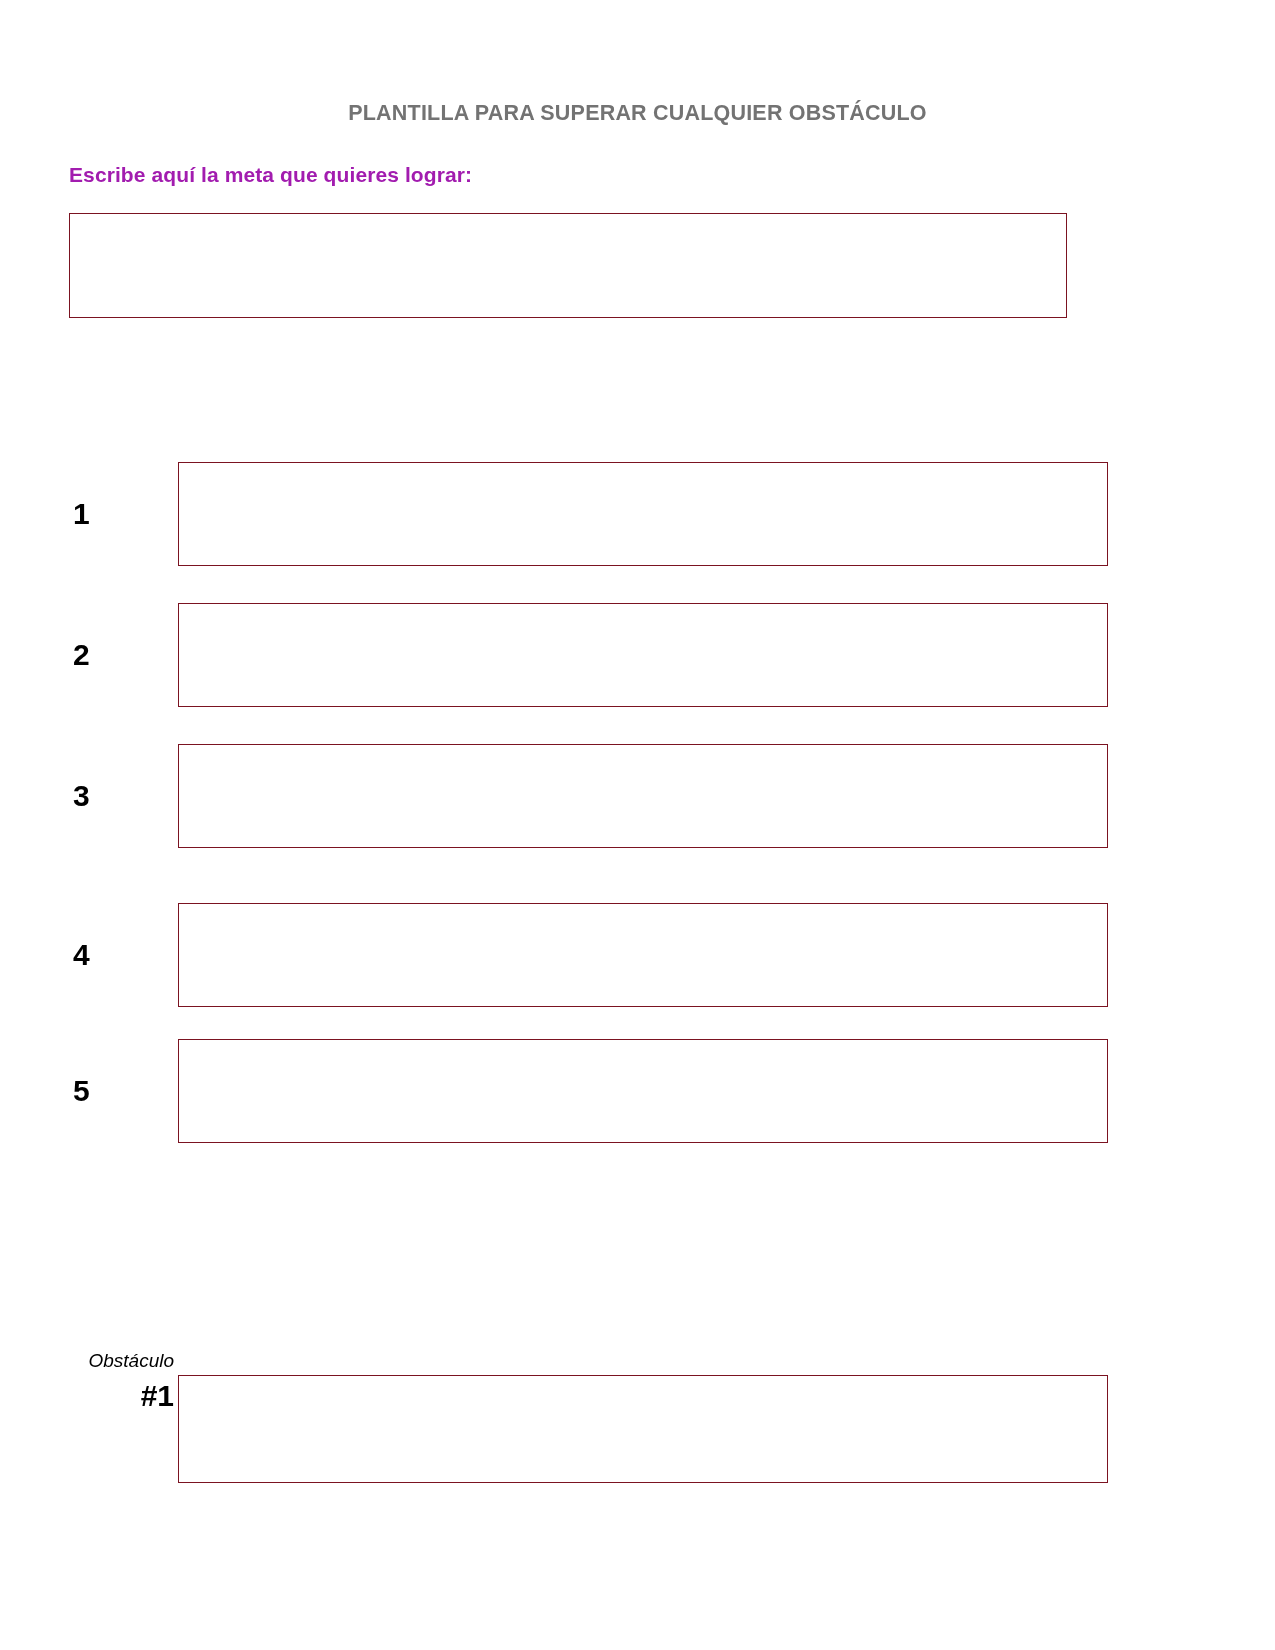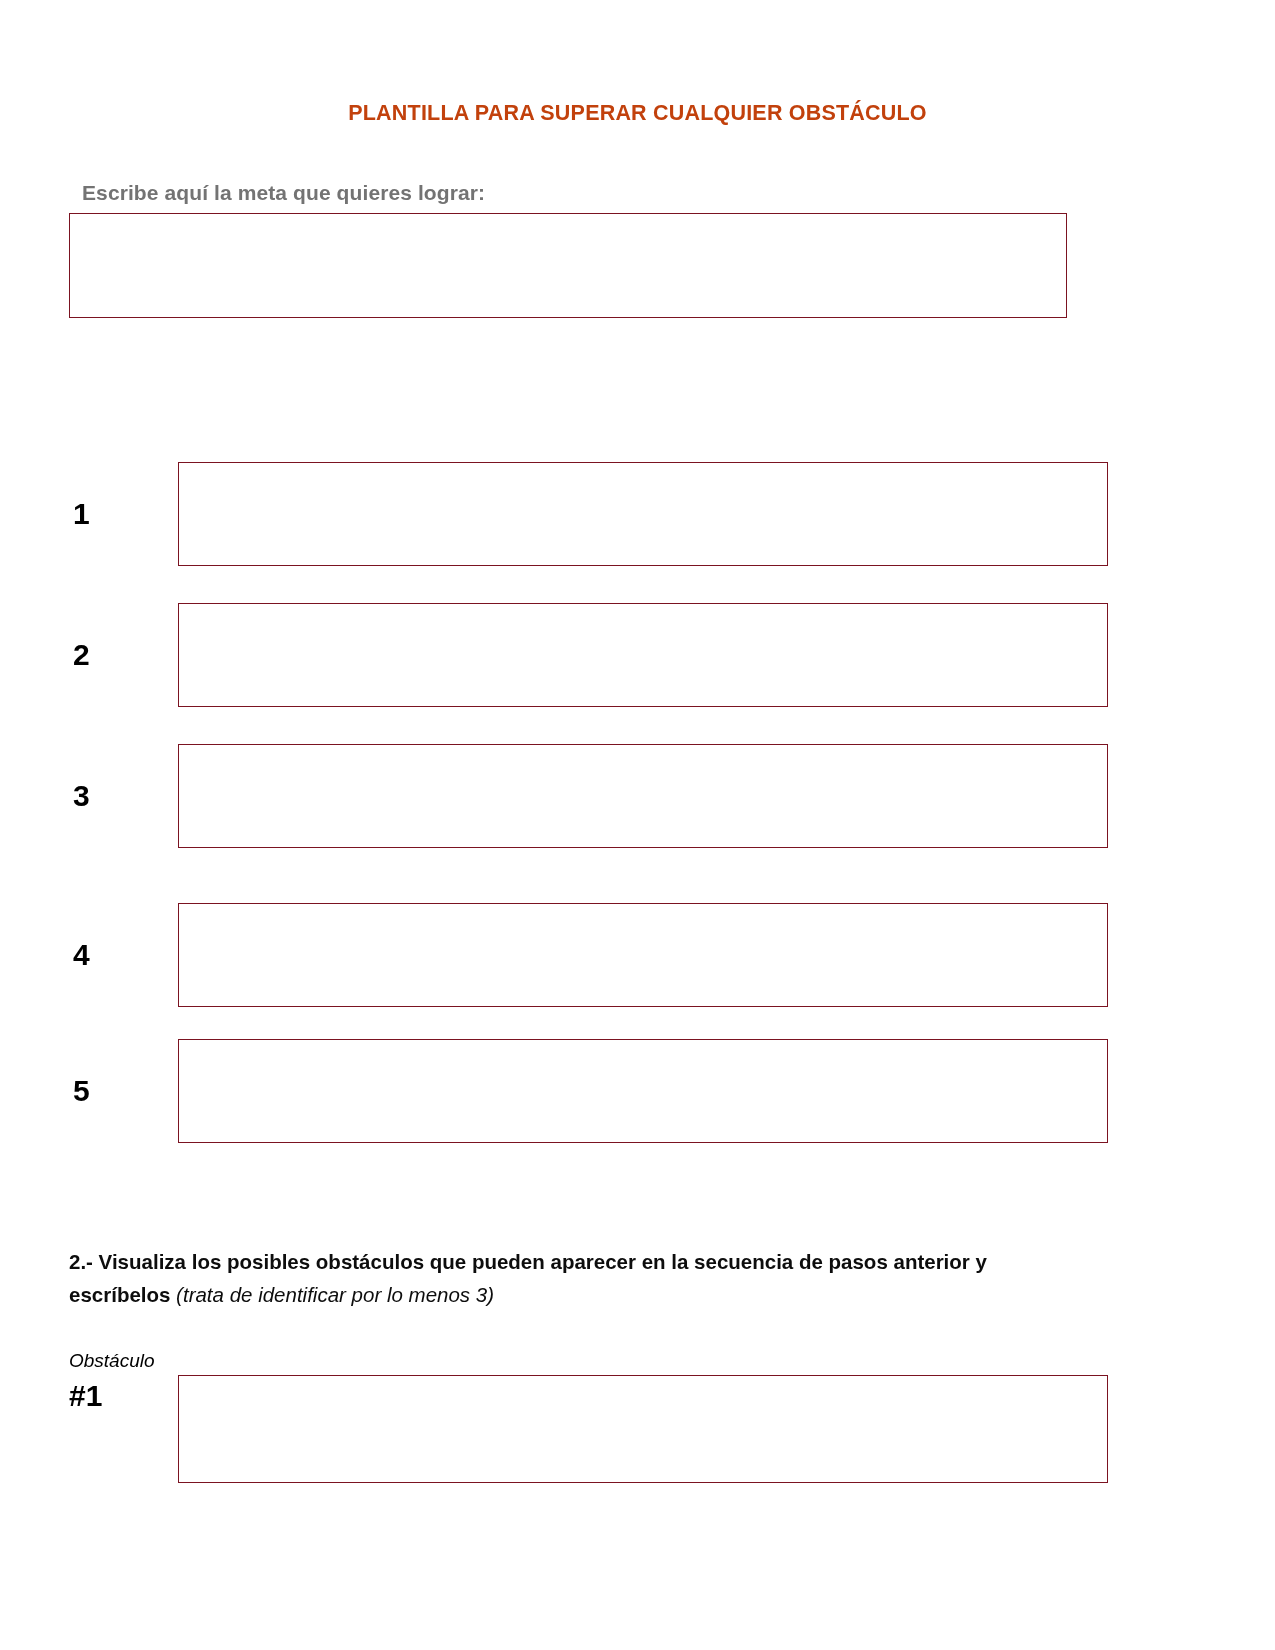--- a/index.html
+++ b/index.html
@@ -32,7 +32,7 @@
     font-size: 21.5px;
     font-weight: bold;
     letter-spacing: 0.2px;
-    color: #c2410c;
+    color: #737373;
   }
 
   

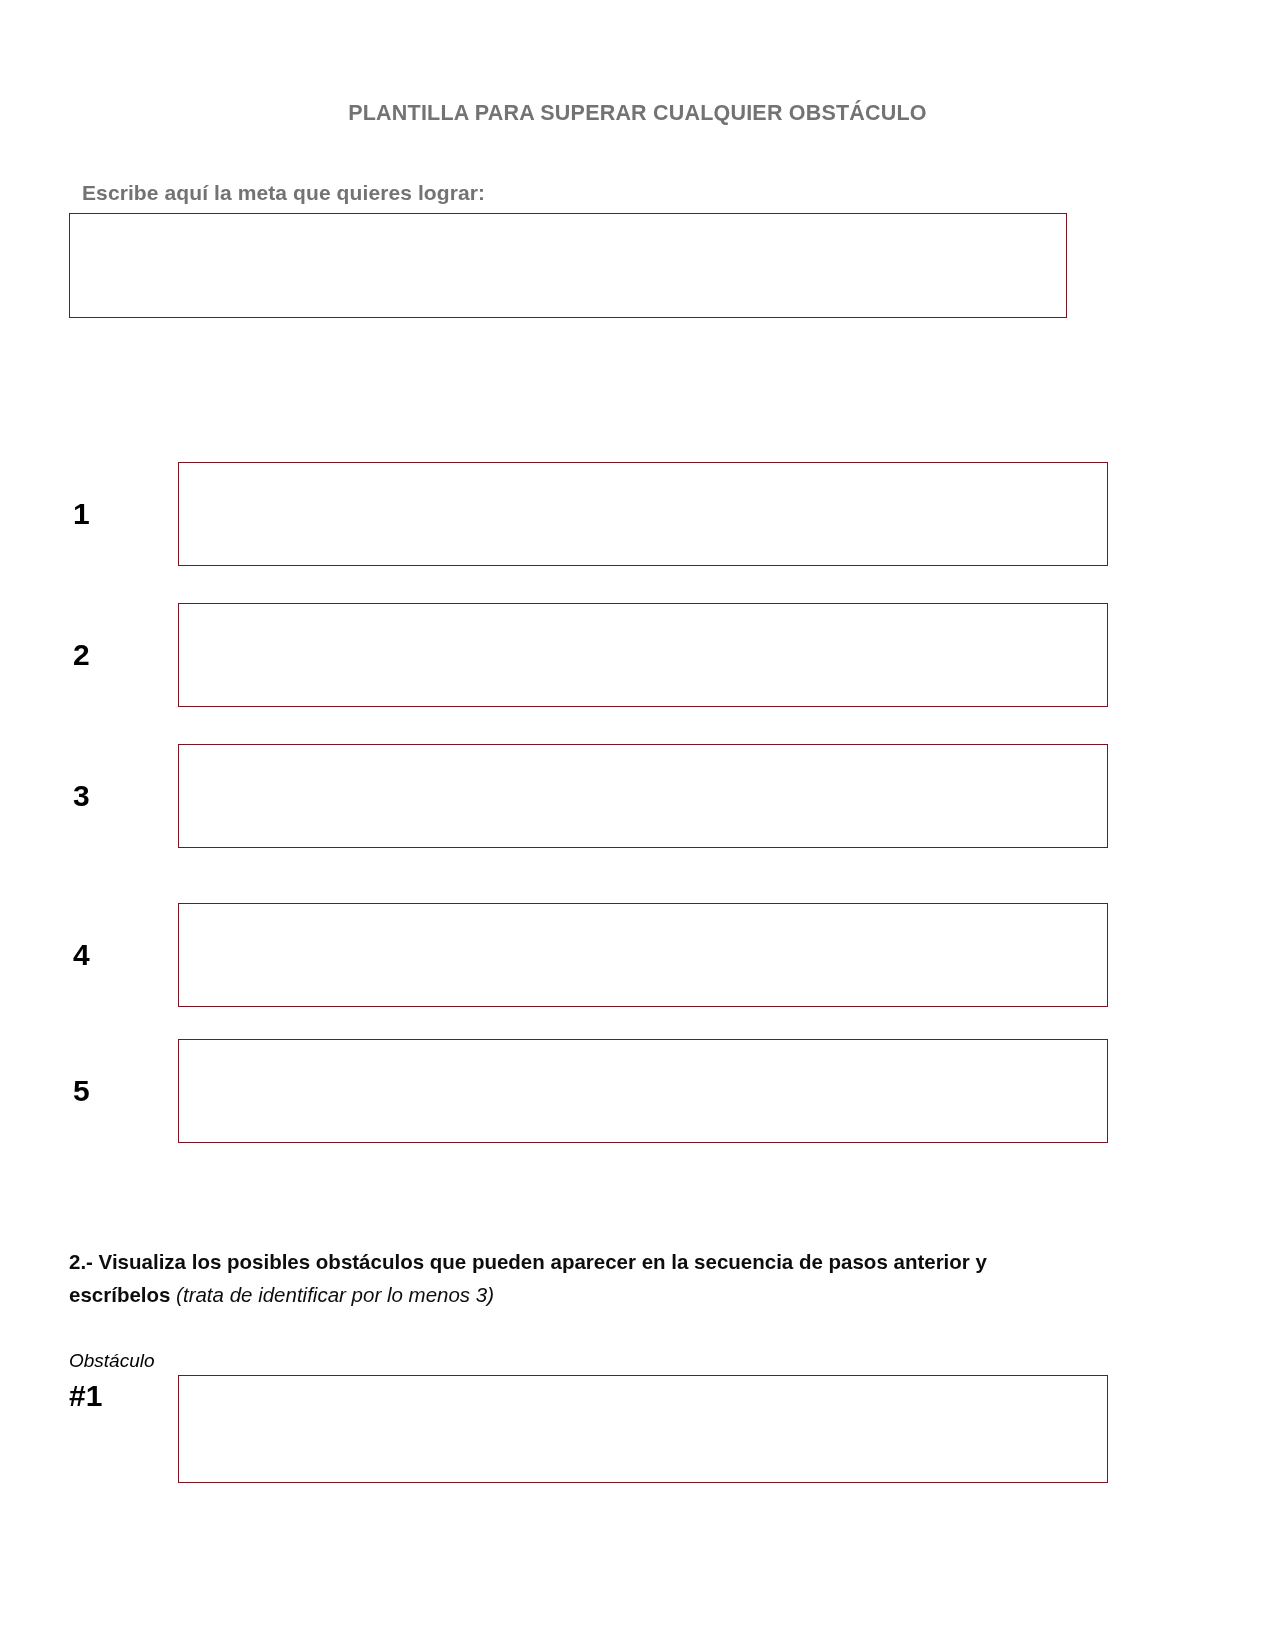--- a/index.html
+++ b/index.html
@@ -39,12 +39,11 @@
   .goal-label {
     position: absolute;
     left: 69px;
-    top: 181px;
+    top: 163px;
     font-size: 21px;
     font-weight: bold;
-    color: #737373;
+    color: #a21caf;
     letter-spacing: 0.1px;
-    margin-left: 13px;
   }
   .goal-box {
     position: absolute;

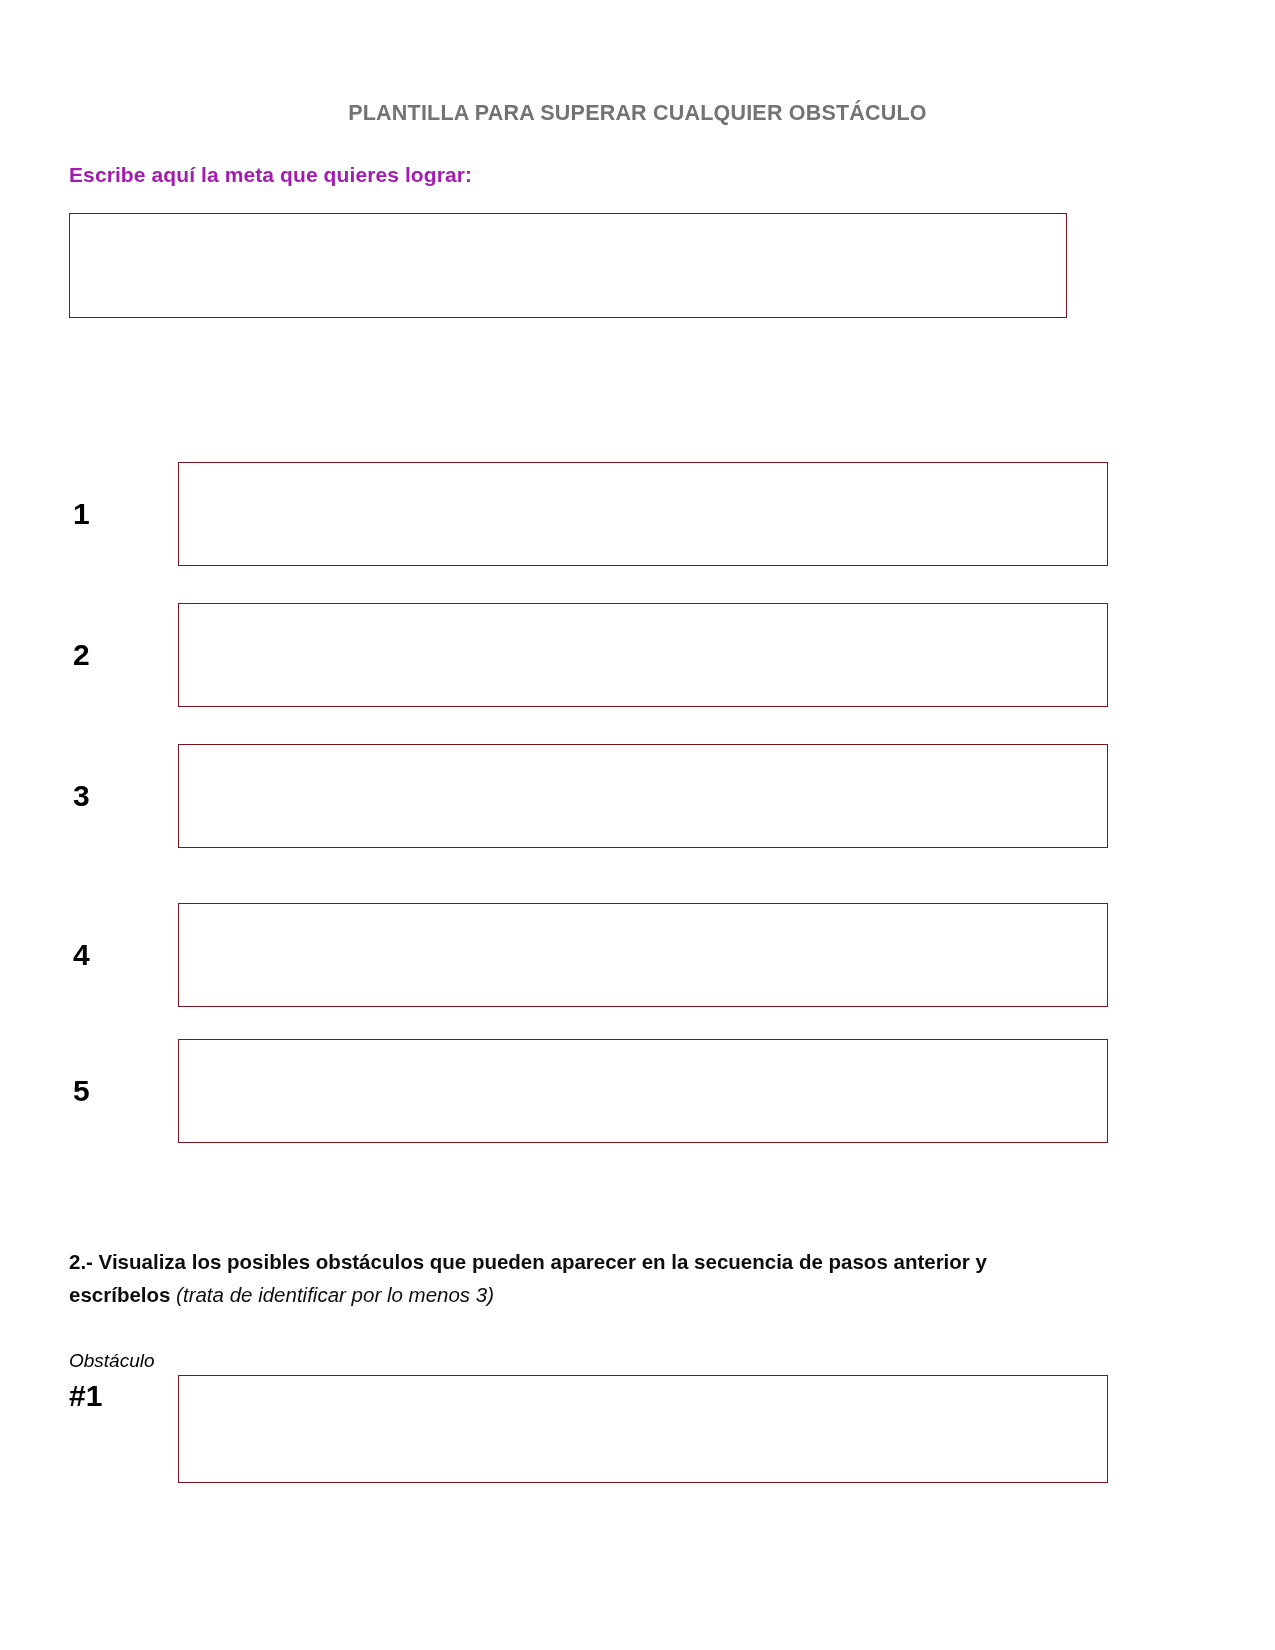--- a/index.html
+++ b/index.html
@@ -187,9 +187,6 @@
     <div class="step-box"></div>
   </div>
 
-  <div class="section-head" id="section2-head">
-    <span class="strong">2.- Visualiza los posibles obstáculos que pueden aparecer en la secuencia de pasos anterior y escríbelos</span><span class="em"> (trata de identificar por lo menos 3)</span>
-  </div>
 
   <div class="obstacle-row">
     <div class="obstacle-label-wrap">

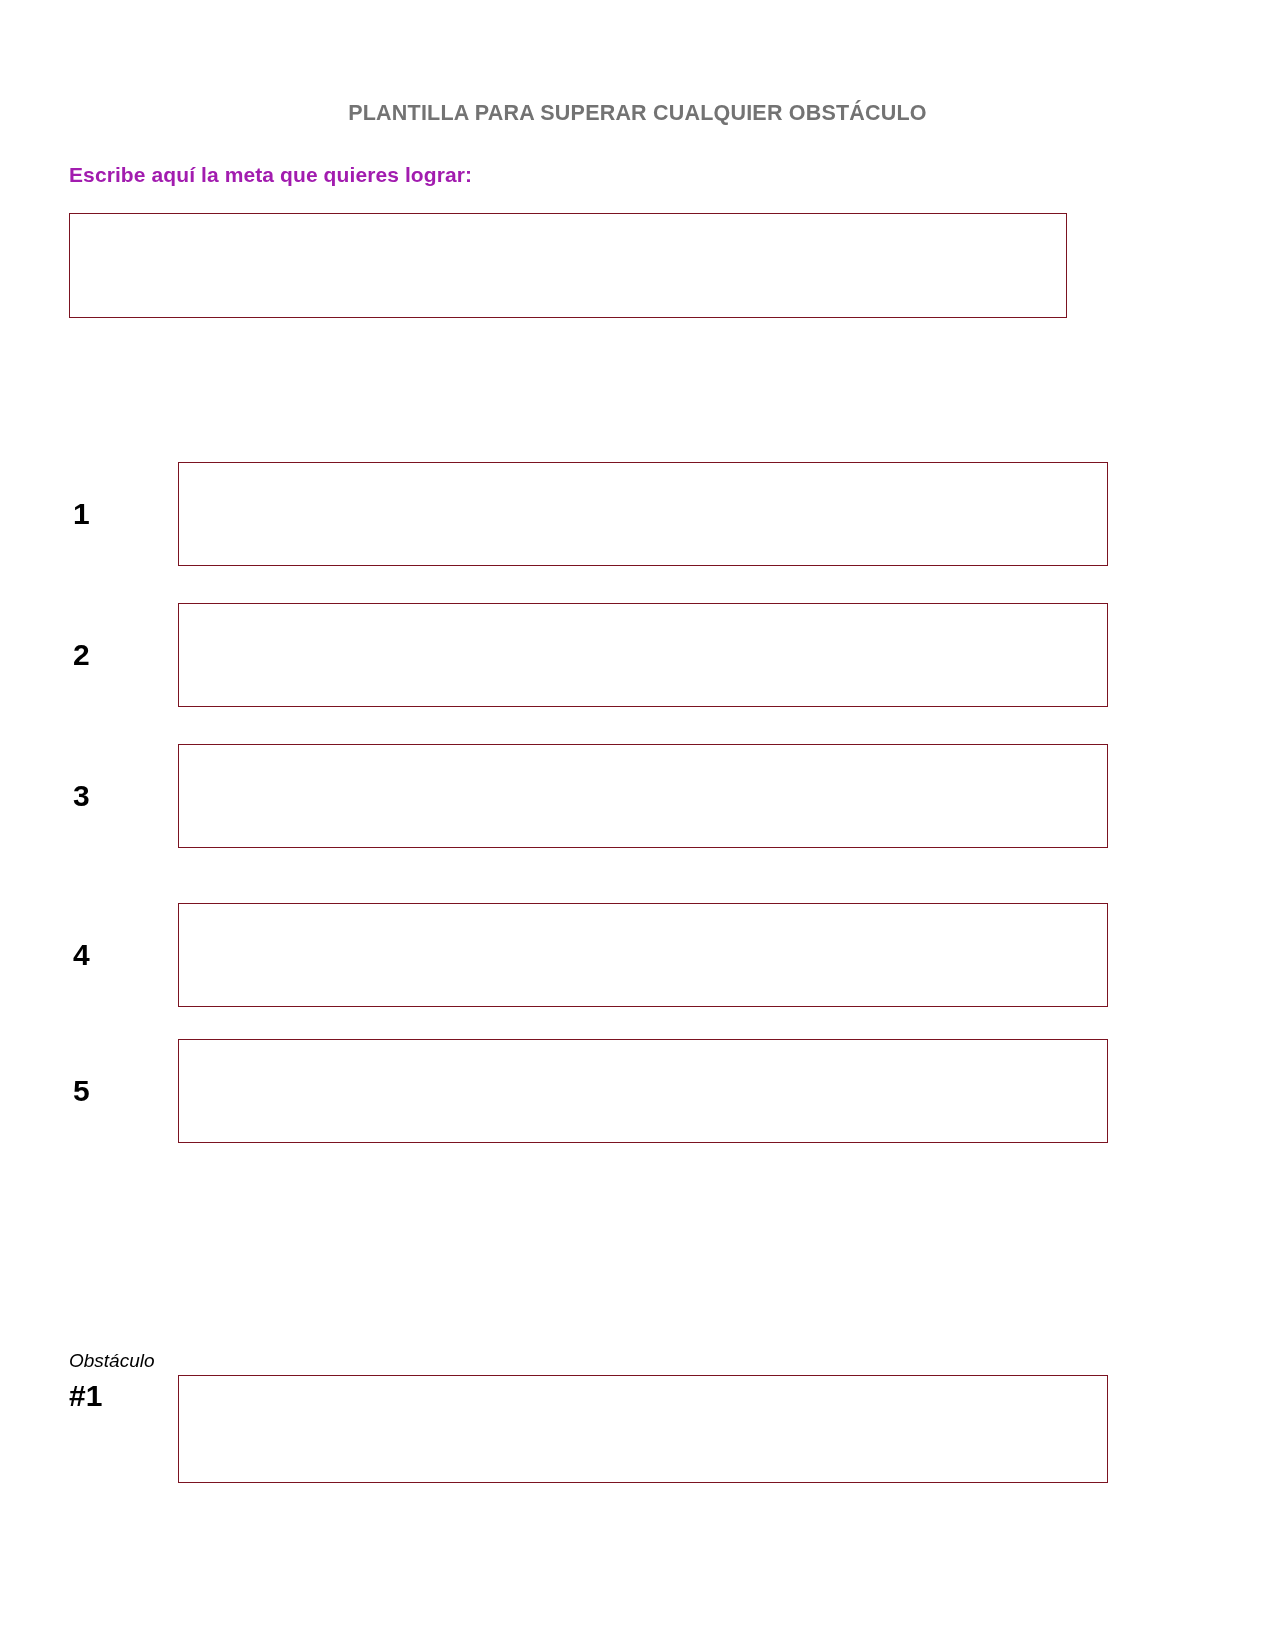--- a/index.html
+++ b/index.html
@@ -121,7 +121,7 @@
     left: 0;
     top: 0;
     width: 105px;
-    text-align: left;
+    text-align: right;
   }
   .obstacle-word {
     display: block;

